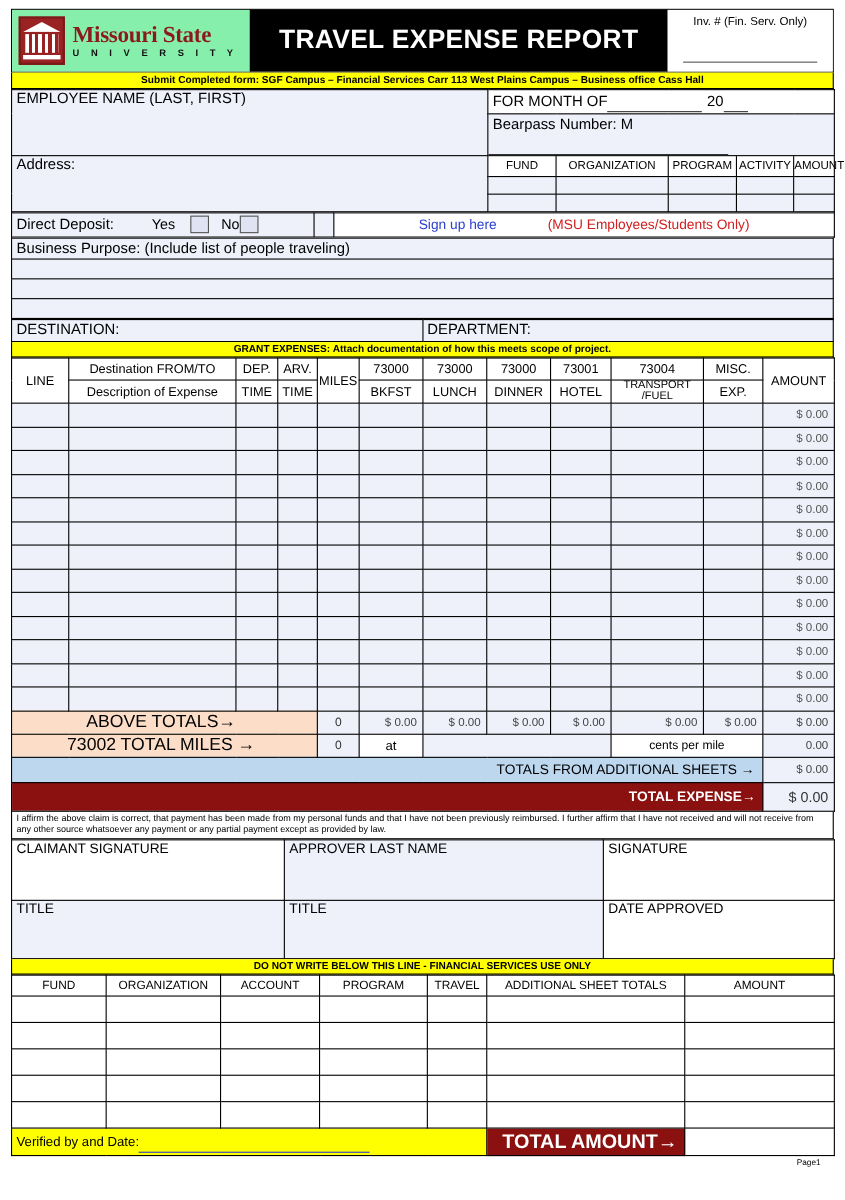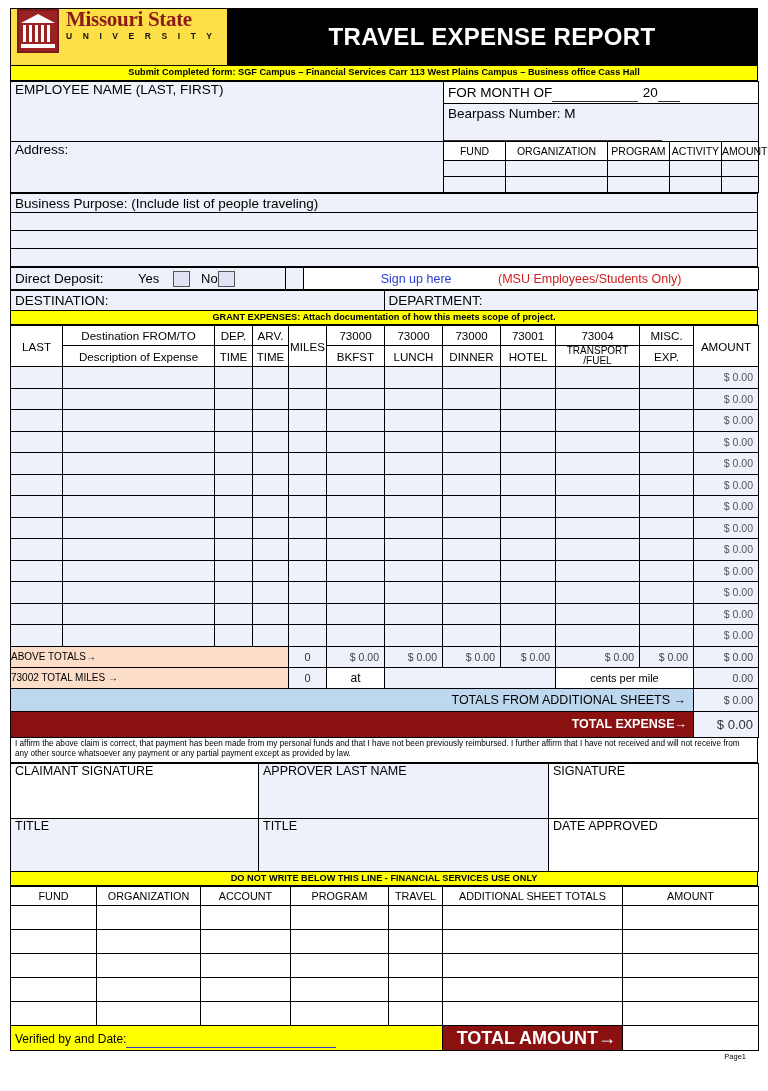--- a/index.html
+++ b/index.html
@@ -24,7 +24,7 @@
 
   
   .hdr{display:flex;height:58px;border:1.6px solid #000;box-sizing:border-box;}
-  .hdr-logo{width:216px;background:#fde047;display:flex;align-items:flex-start;padding-left:6px;box-sizing:border-box;}
+  .hdr-logo{width:216px;background:#86efac;display:flex;align-items:center;padding-left:6px;box-sizing:border-box;}
   .logo-mark{
     width:42px;height:44px;border:2px solid #7a1a1a;background:#9b2222;
     position:relative;flex:0 0 auto;margin-right:7px;box-sizing:border-box;

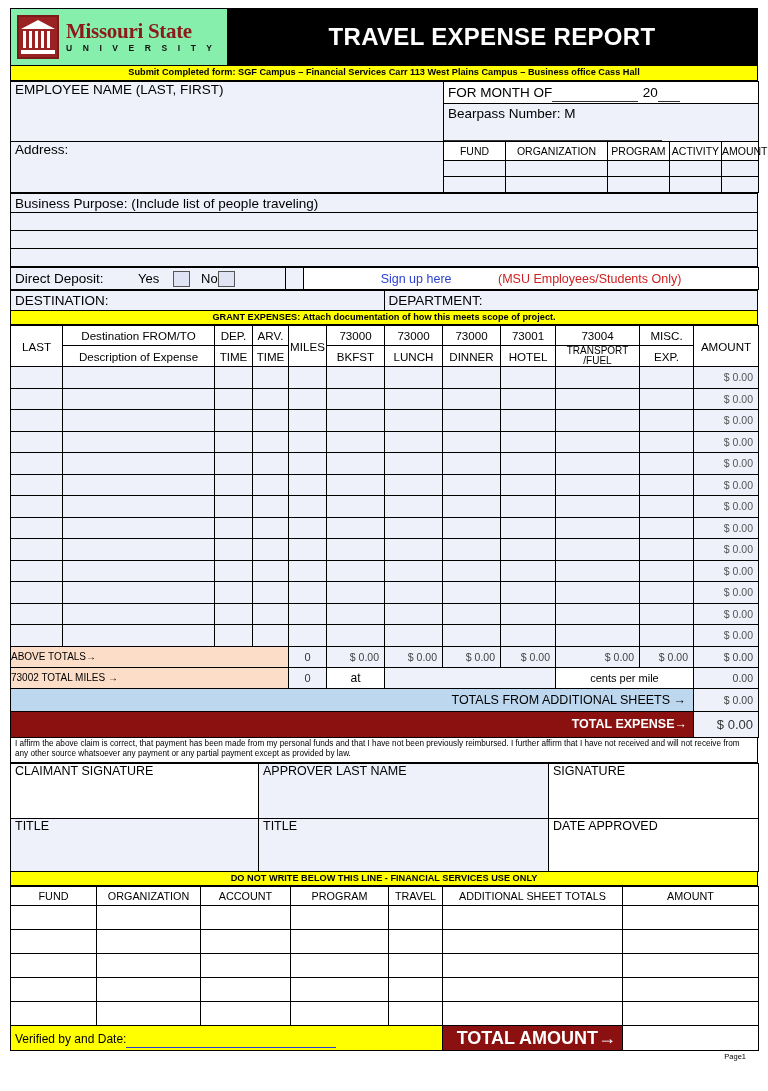--- a/index.html
+++ b/index.html
@@ -96,6 +96,10 @@
       </div>
     </div>
     <div class="hdr-title">TRAVEL EXPENSE REPORT</div>
+    <div class="hdr-inv">
+      <div class="t">Inv. # (Fin. Serv. Only)</div>
+      <div class="rule"></div>
+    </div>
   </div>
 
   <div class="banner">Submit Completed form: SGF Campus – Financial Services Carr 113  West Plains Campus – Business office Cass Hall</div>

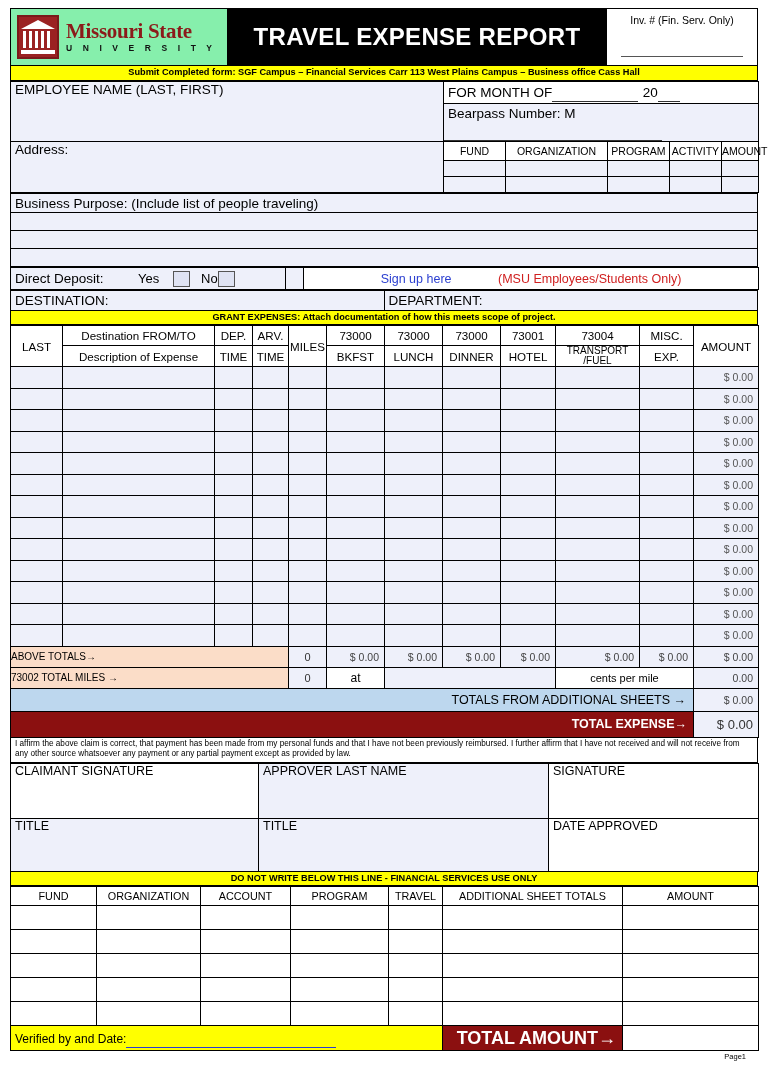--- a/index.html
+++ b/index.html
@@ -157,25 +157,6 @@
     </table>
 
   <table>
-    <tbody>
-        <tr>
-          <td class="b fill" style="height:18px;">
-      <span class="lbl">Business Purpose: (Include list of people traveling)</span>
-    </td>
-        </tr>
-    <tr>
-          <td class="b fill" style="height:17px;"></td>
-        </tr>
-    <tr>
-          <td class="b fill" style="height:17px;"></td>
-        </tr>
-    <tr>
-          <td class="b fill" style="height:17px;"></td>
-        </tr>
-  </tbody>
-    </table>
-
-  <table>
     <colgroup>
         <col style="width:275px">
         <col style="width:18px">
@@ -195,6 +176,25 @@
         <span class="redn" style="margin-left:42px;">(MSU Employees/Students Only)</span>
       </td>
     </tr>
+  </tbody>
+    </table>
+
+  <table>
+    <tbody>
+        <tr>
+          <td class="b fill" style="height:18px;">
+      <span class="lbl">Business Purpose: (Include list of people traveling)</span>
+    </td>
+        </tr>
+    <tr>
+          <td class="b fill" style="height:17px;"></td>
+        </tr>
+    <tr>
+          <td class="b fill" style="height:17px;"></td>
+        </tr>
+    <tr>
+          <td class="b fill" style="height:17px;"></td>
+        </tr>
   </tbody>
     </table>
 

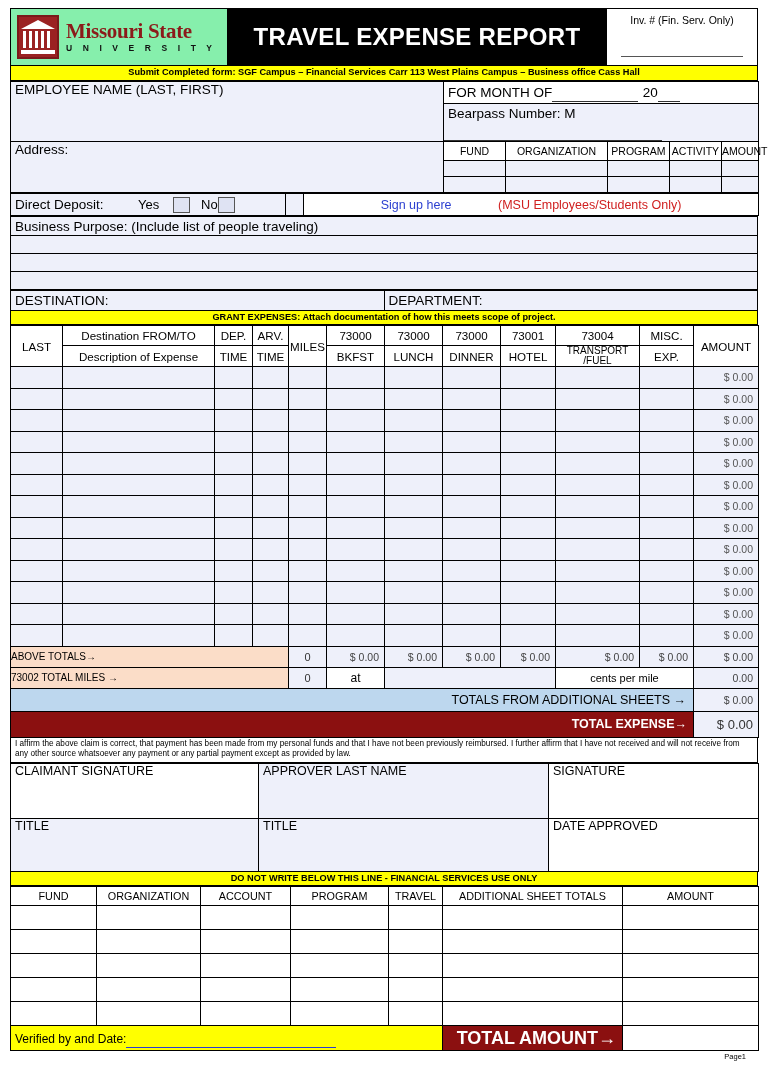--- a/index.html
+++ b/index.html
@@ -235,7 +235,7 @@
 
     <tbody>
         <tr>
-      <th class="b white" rowspan="2">LAST</th>
+      <th class="b white" rowspan="2">LINE</th>
       <th class="b white" style="height:19px;">Destination FROM/TO</th>
       <th class="b white">DEP.</th>
       <th class="b white">ARV.</th>

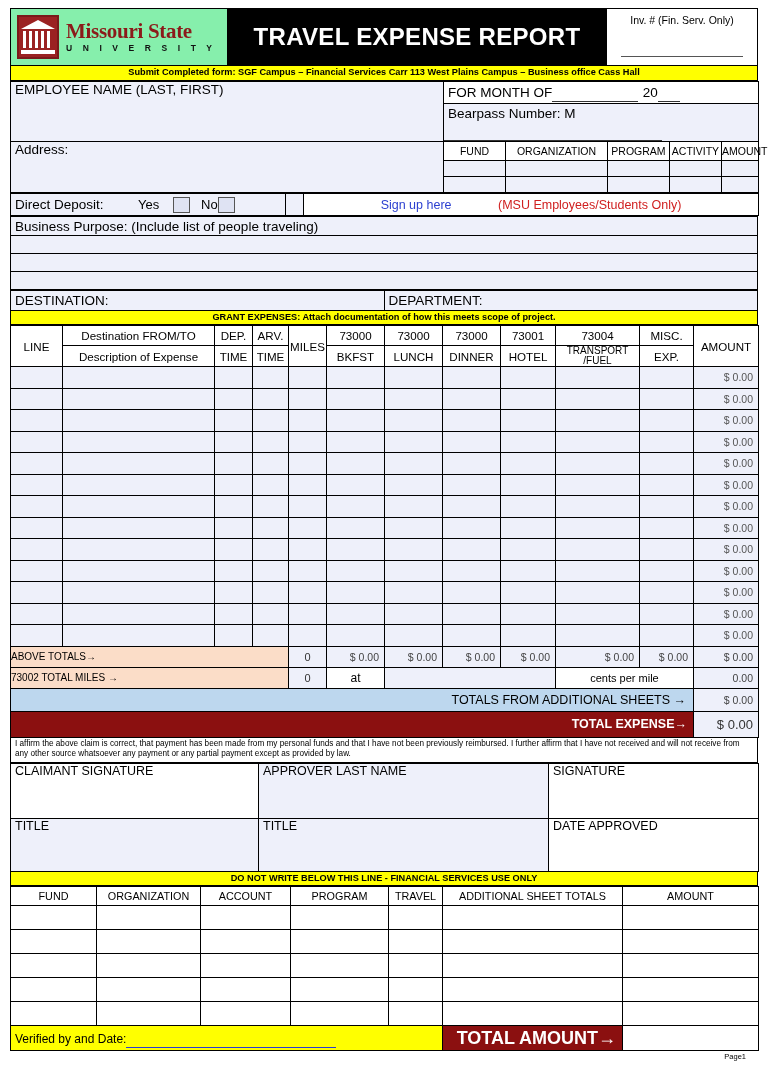--- a/index.html
+++ b/index.html
@@ -63,7 +63,7 @@
   .exp th{font-size:11.6px;text-align:center;line-height:13px;}
   .exp td{height:20px;}
   .amt{font-size:10.5px;color:#555;text-align:right;padding-right:5px;}
-  .tot-lbl{font-size:10px;text-align:left;padding-right:6px;font-weight:normal;}
+  .tot-lbl{font-size:16px;text-align:center;padding-right:6px;font-weight:normal;}
   .tot-val{font-size:10.5px;color:#444;text-align:right;padding-right:5px;}
   .tot-val-c{font-size:11px;color:#333;text-align:center;}
   .maroon-lbl{font-size:12.5px;font-weight:bold;text-align:right;padding-right:6px;}

